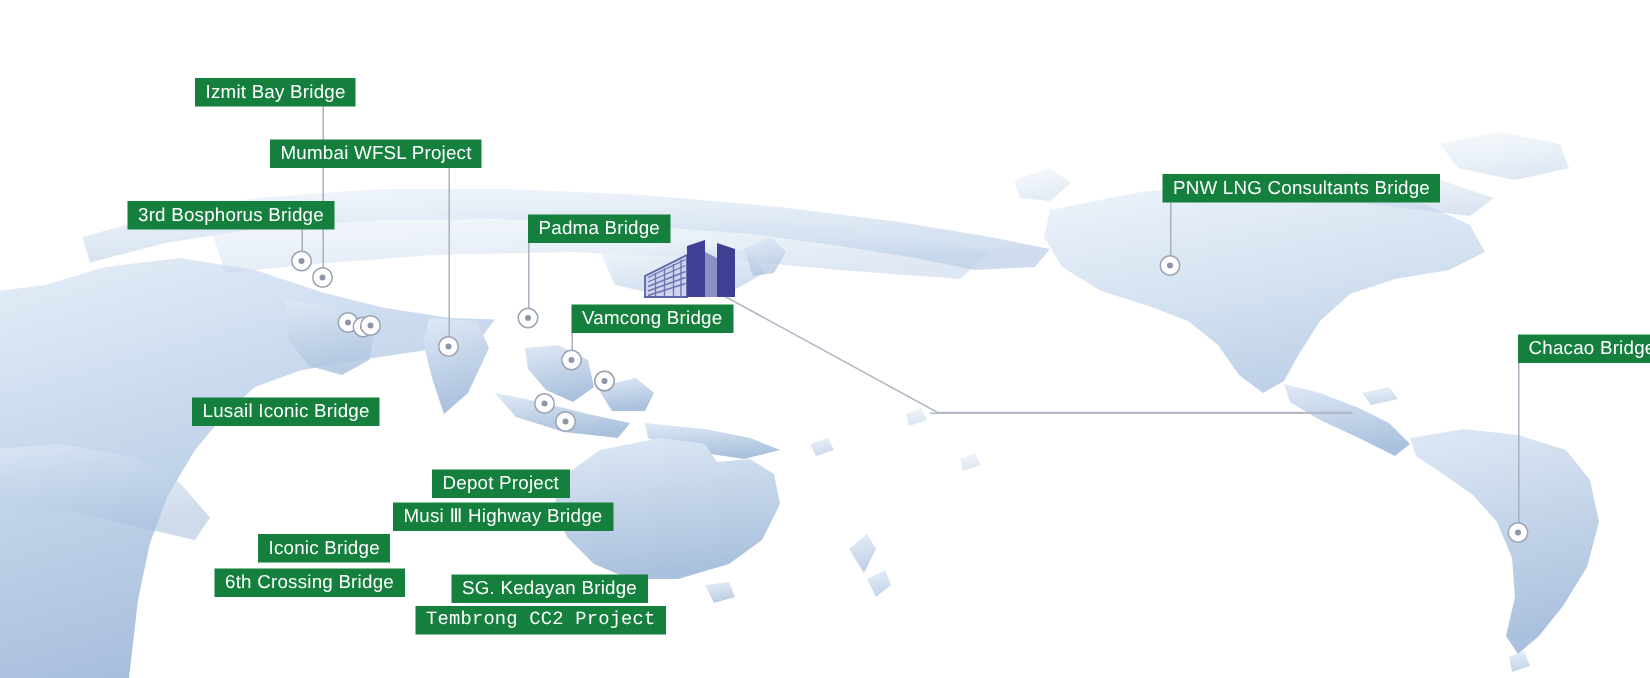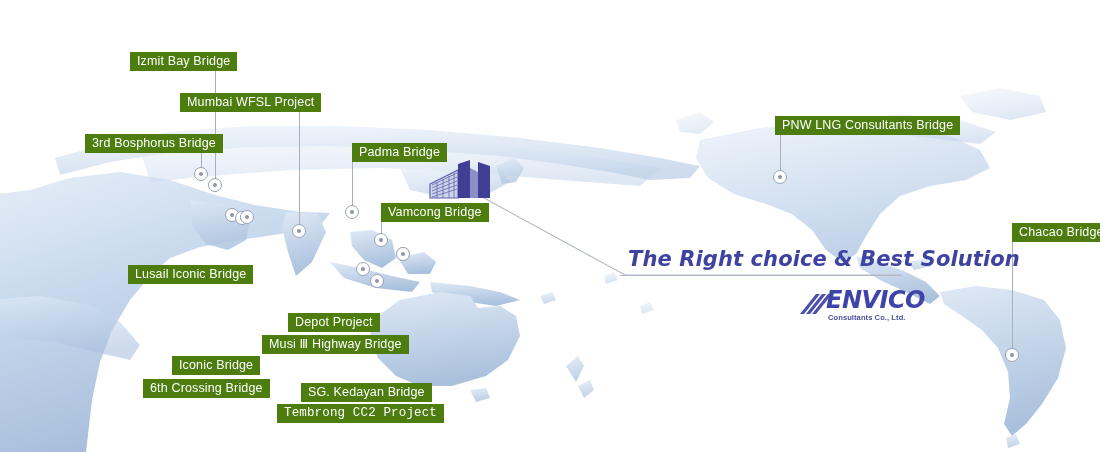--- a/index.html
+++ b/index.html
@@ -28,7 +28,7 @@
   }
   .plabel{
     position:absolute;
-    background:#4d7c0f;
+    background:#15803d;
     color:#ffffff;
     font-size:12.5px;
     line-height:19px;

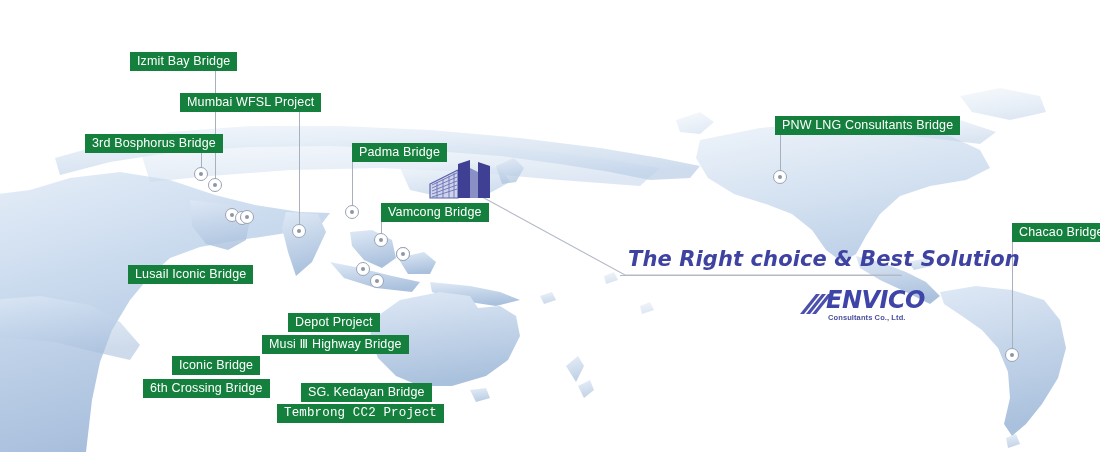--- a/index.html
+++ b/index.html
@@ -254,7 +254,6 @@
       <div class="plabel" style="left: 1012px; top: 223px;">Chacao Bridge</div>
     </div>
 
-  <div id="tagline" style="left:628px;top:247px;">The Right choice &amp; Best Solution</div>
   <div id="taglinerule" style="left:620px;top:275px;width:282px;"></div>
 
   <div id="logo" style="left:800px;top:288px;">

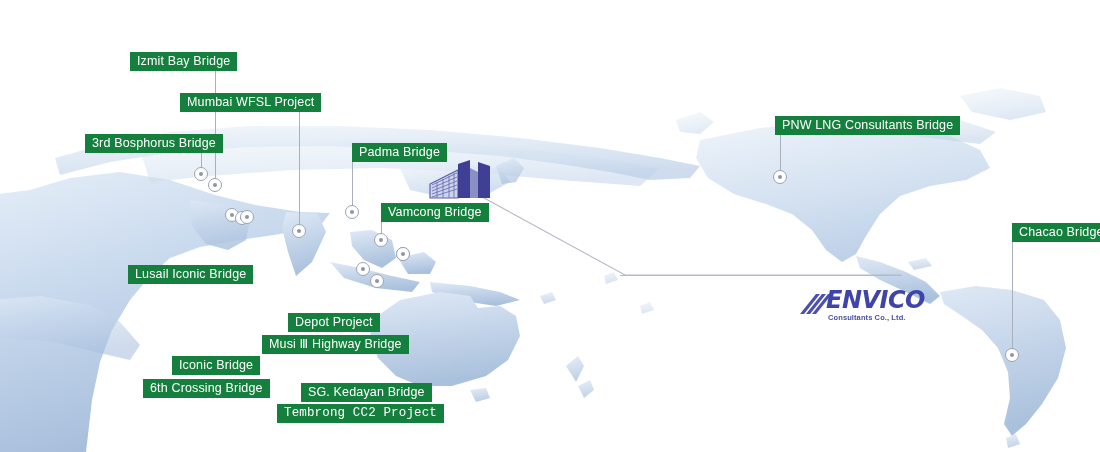--- a/index.html
+++ b/index.html
@@ -256,17 +256,6 @@
 
   <div id="taglinerule" style="left:620px;top:275px;width:282px;"></div>
 
-  <div id="logo" style="left:800px;top:288px;">
-    <svg class="lg-swoosh" width="34" height="26" viewBox="0 0 34 26">
-      <g fill="#4a50ab">
-        <polygon points="0,24 16,4 20,4 4,24"></polygon>
-        <polygon points="6,24 22,4 26,4 10,24"></polygon>
-        <polygon points="12,24 28,4 32,4 16,24"></polygon>
-      </g>
-    </svg>
-    <div class="lg-name">ENVICO</div>
-    <div class="lg-sub">Consultants Co., Ltd.</div>
-  </div>
 
 </div>
 

